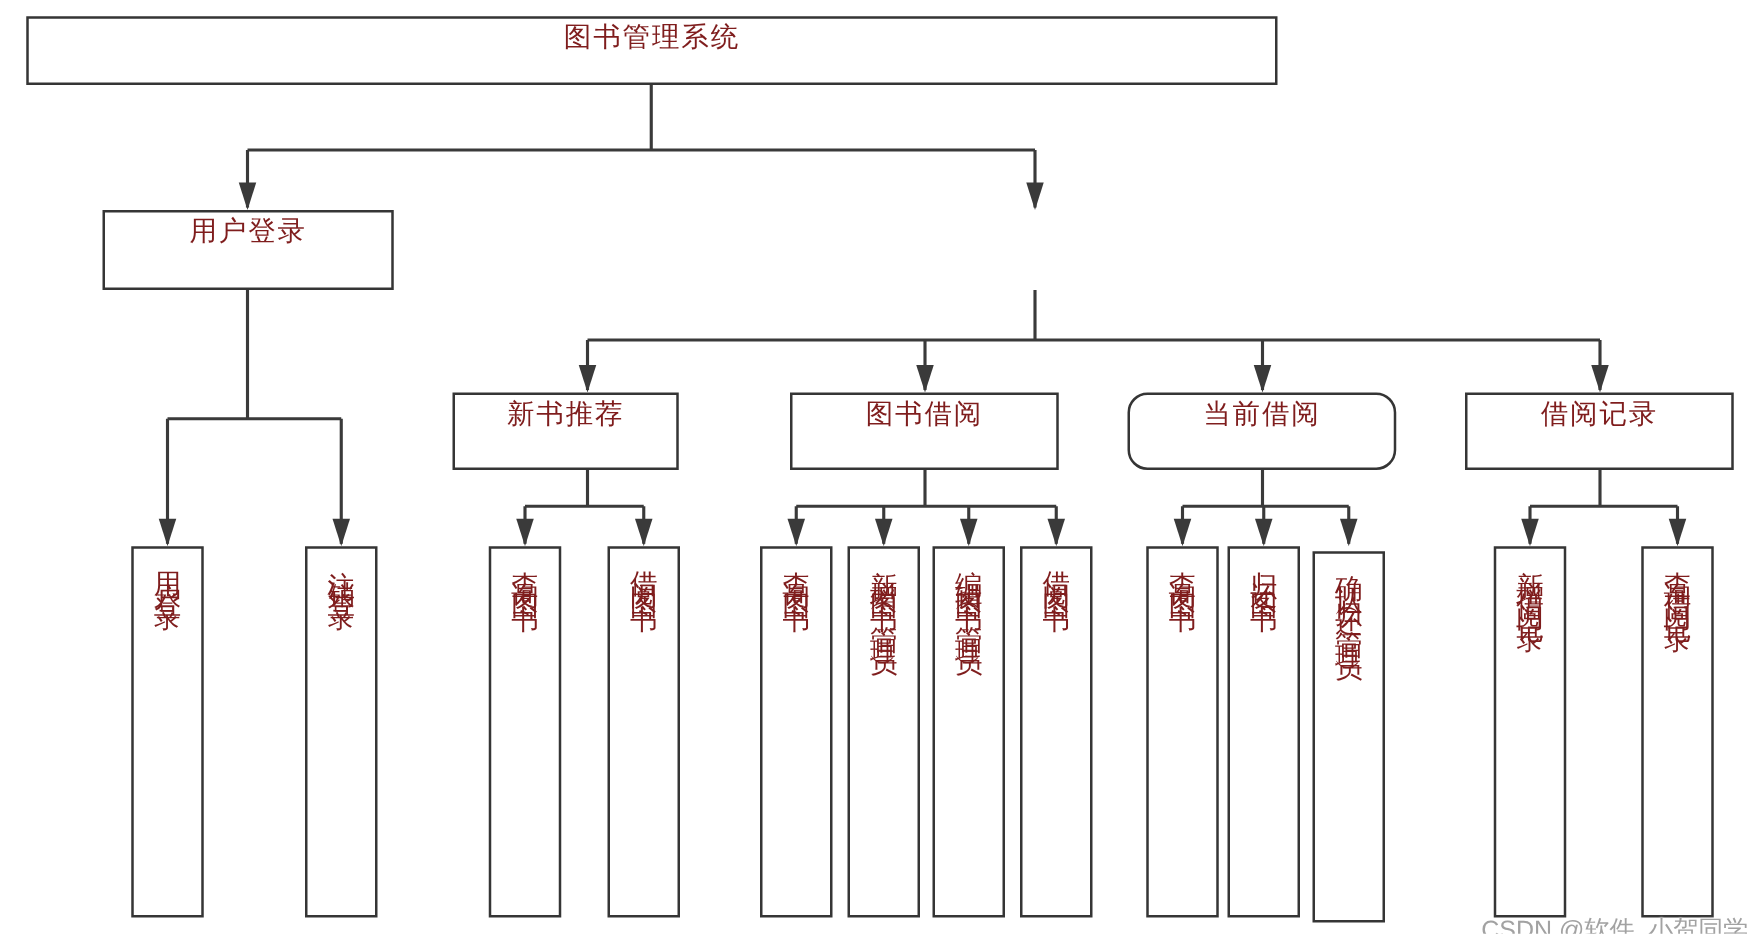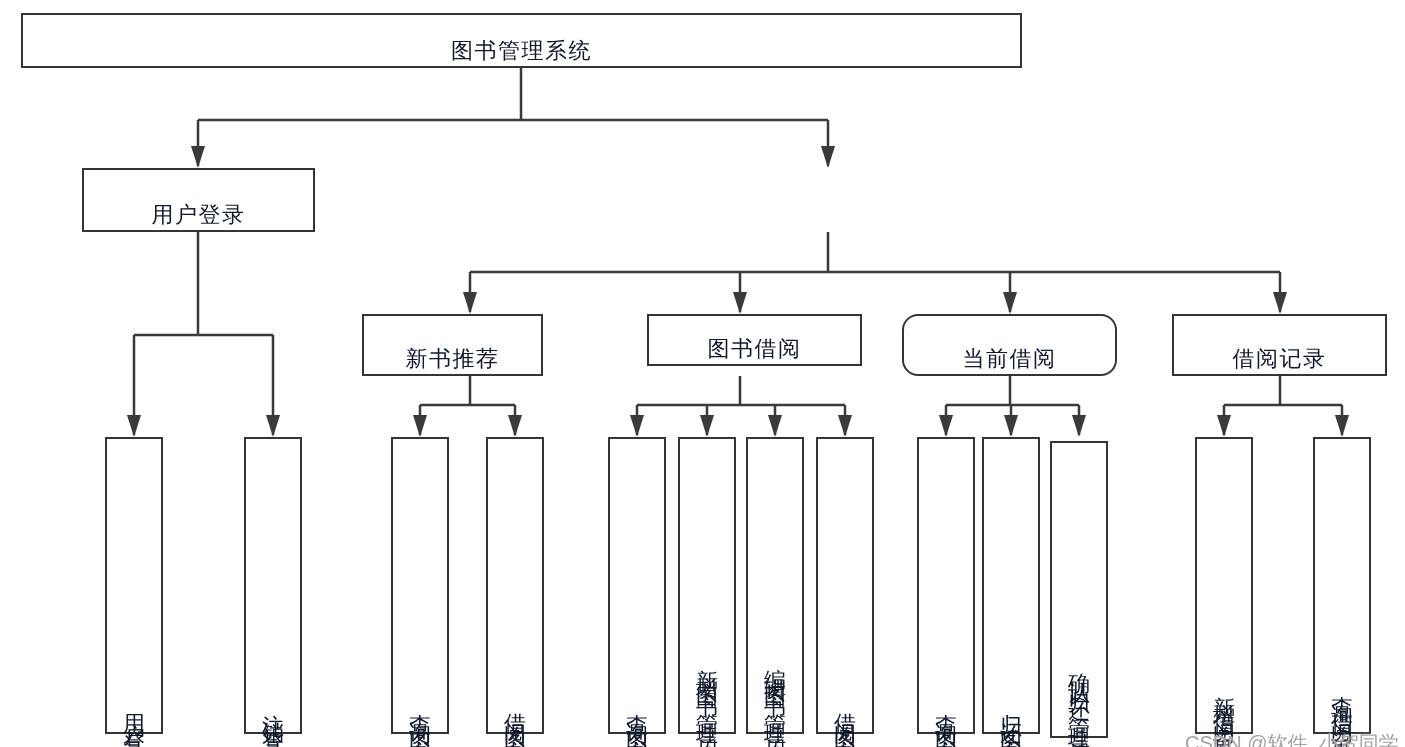--- a/index.html
+++ b/index.html
@@ -30,9 +30,9 @@
     box-sizing: border-box;
     border: 2.5px solid #353535;
     background: #ffffff;
-    color: #0f172a;
+    color: #7f1d1d;
     display: flex;
-    align-items: flex-end;
+    align-items: flex-start;
     justify-content: center;
     z-index: 2;
   }

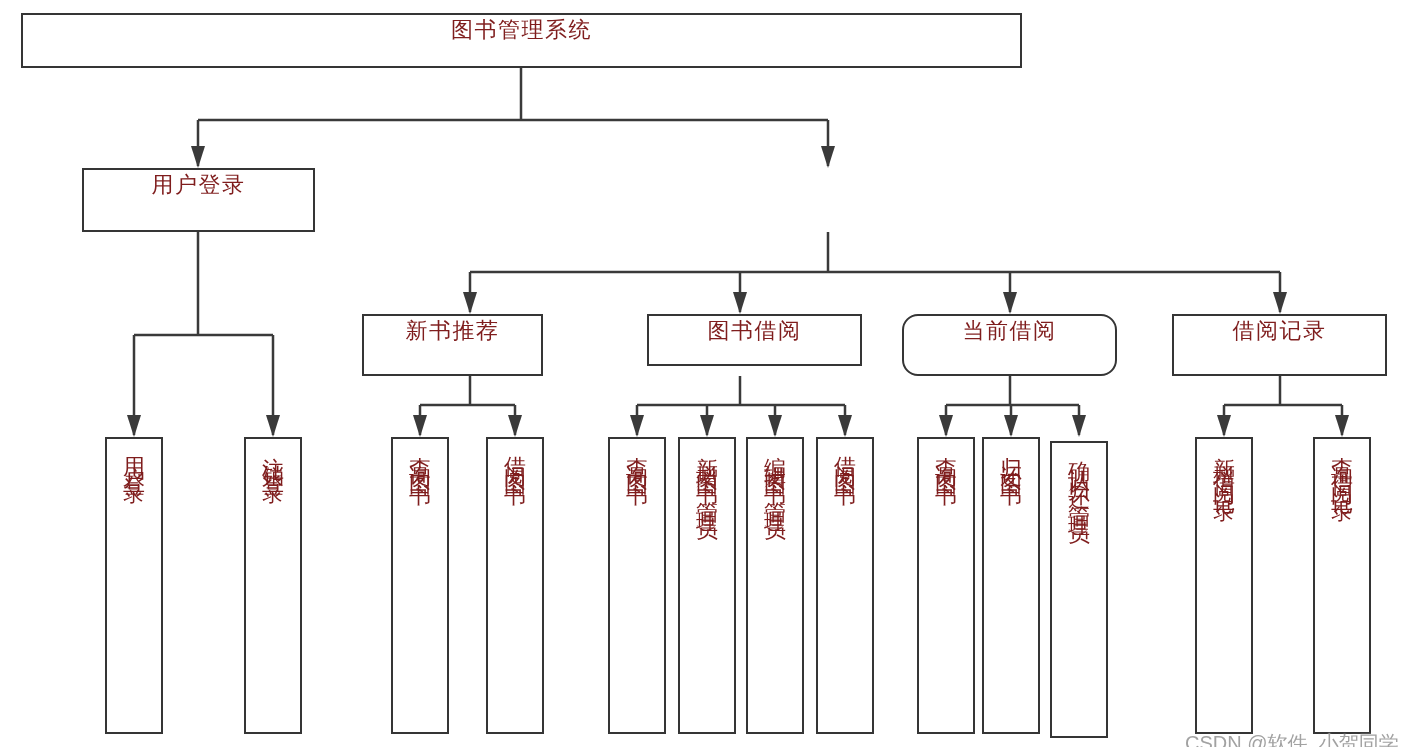--- a/index.html
+++ b/index.html
@@ -110,7 +110,7 @@
   <div class="box" style="left:362px; top:314px; width:181px; height:62px;">
     <span class="hlabel">新书推荐</span>
   </div>
-  <div class="box" style="left:632px; top:314px; width:215px; height:52px;margin-left:15px;">
+  <div class="box" style="left:632px; top:314px; width:215px; height:62px;">
     <span class="hlabel">图书借阅</span>
   </div>
   <div class="box" style="left:902px; top:314px; width:215px; height:62px;border-radius:16px;">

